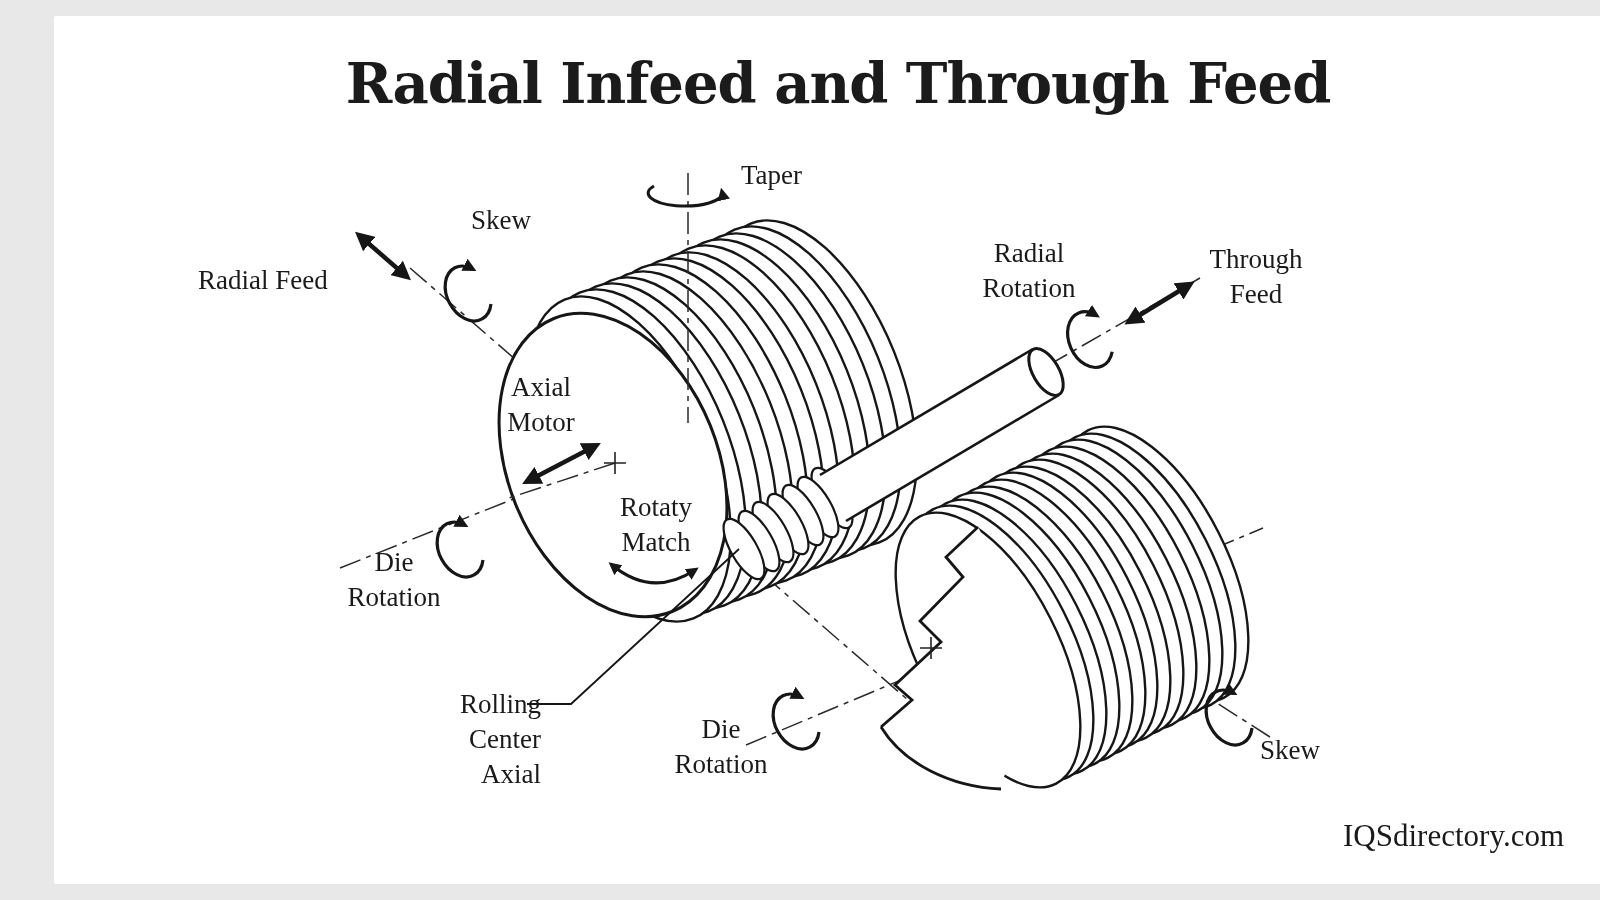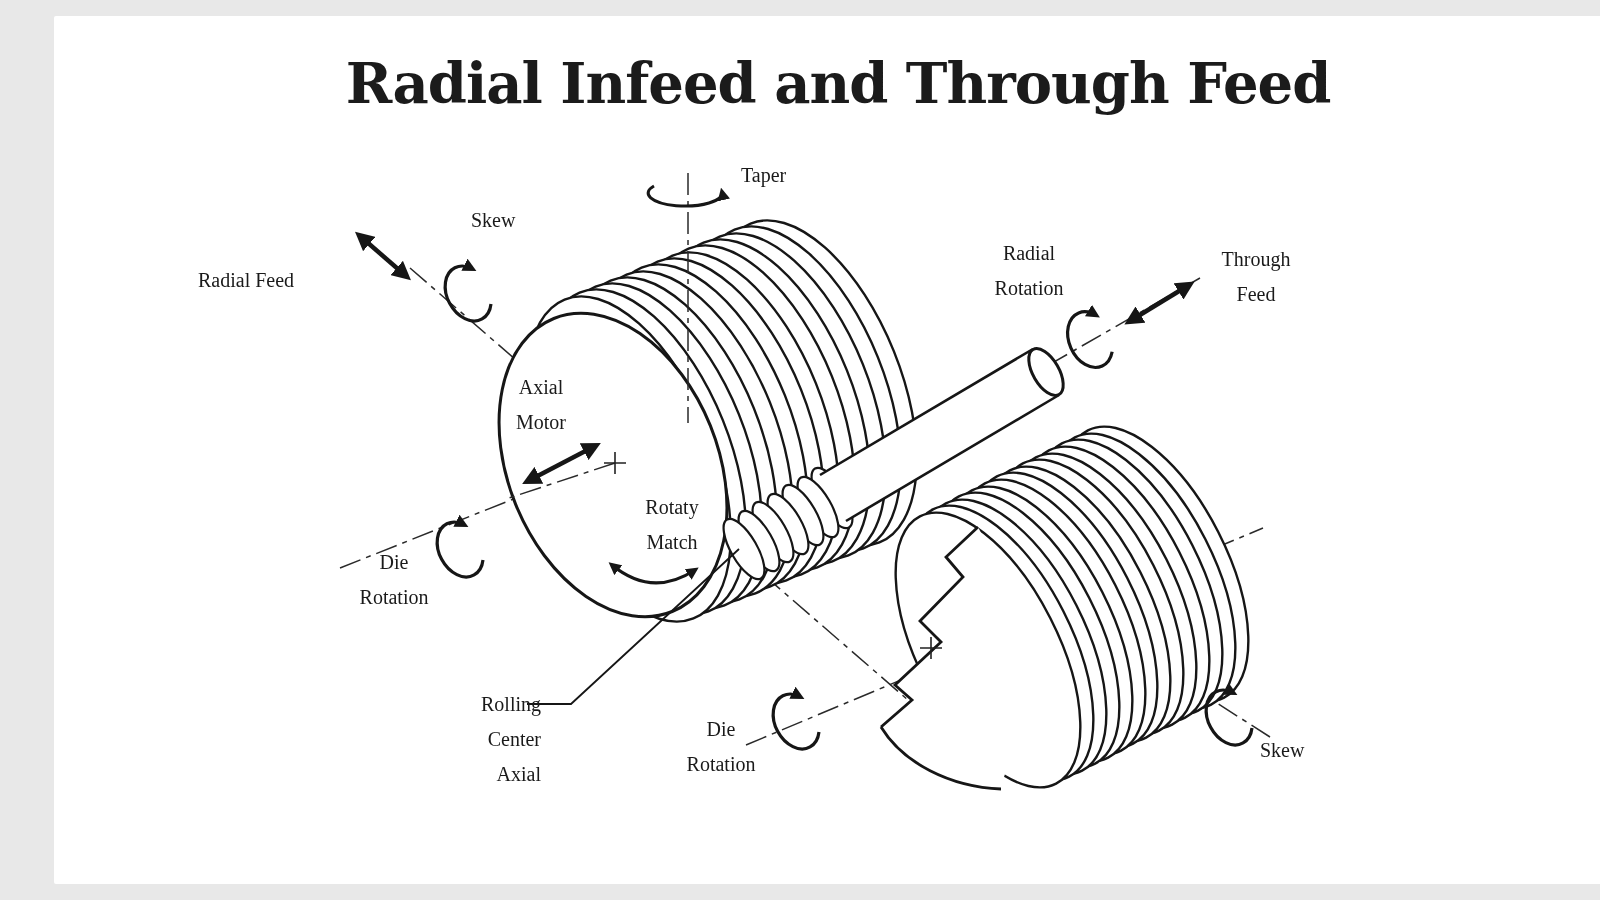--- a/index.html
+++ b/index.html
@@ -21,7 +21,7 @@
   }
   .lbl{
     position:absolute;
-    font-size:20px;line-height:35px;color:#1a1a1a;
+    font-size:27px;line-height:35px;color:#1a1a1a;
     white-space:nowrap;
   }
   .lbl.center{text-align:center;white-space:normal;}

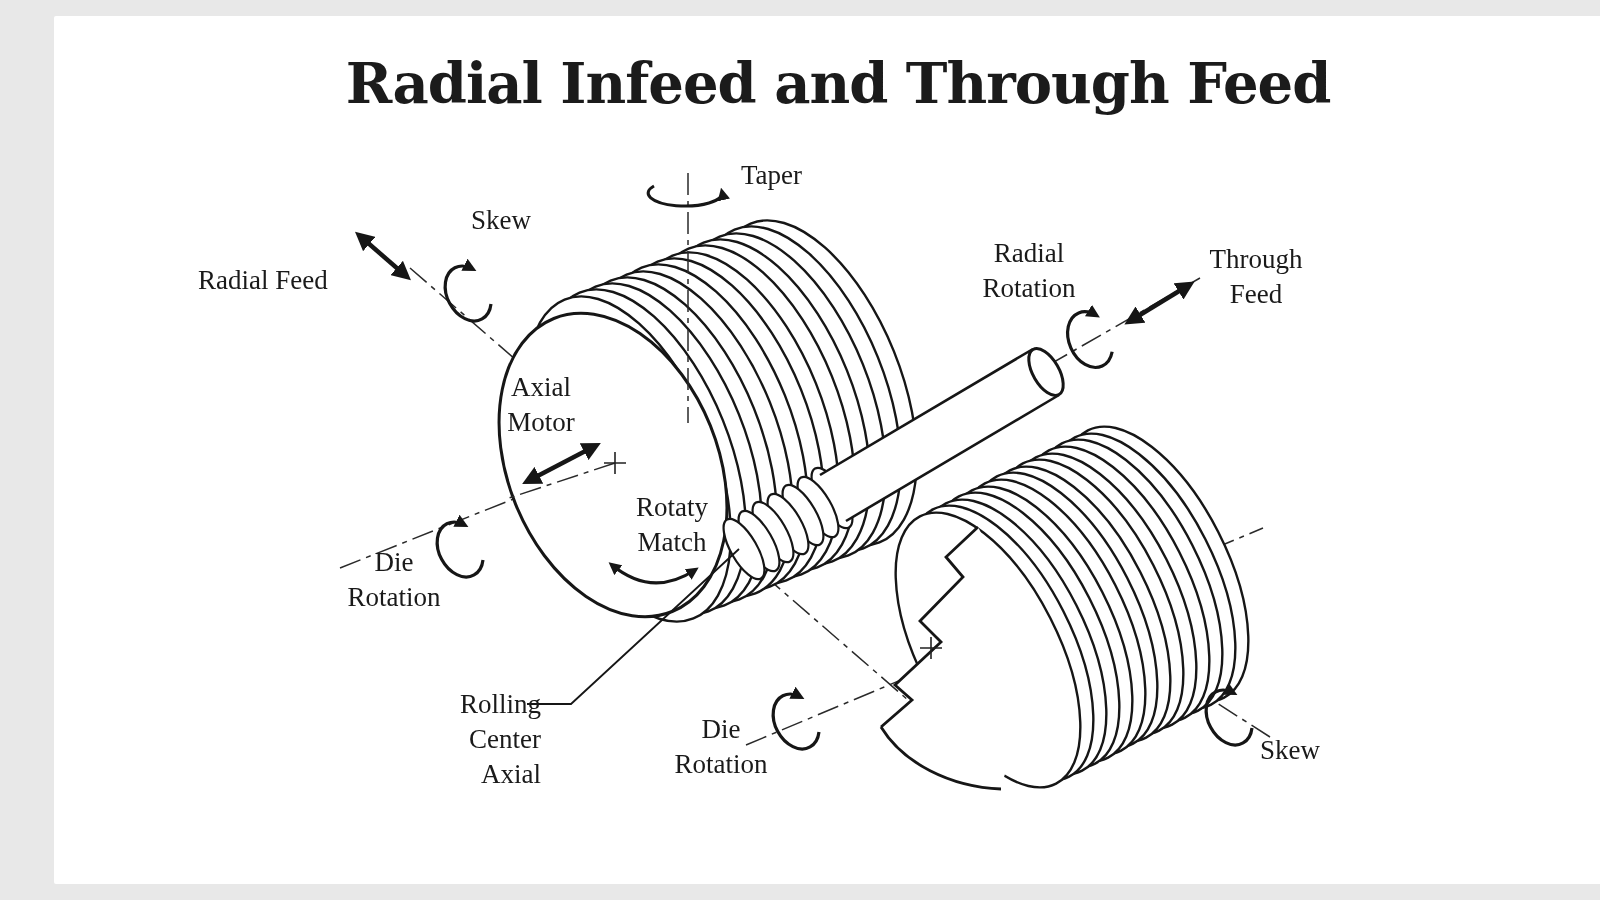--- a/index.html
+++ b/index.html
@@ -161,7 +161,7 @@
     <div>Feed</div>
   </div>
 
-  <div class="lbl center" style="left:566px;top:490px;width:136px;">
+  <div class="lbl center" style="left:550px;top:490px;width:136px;">
     <div>Rotaty</div>
     <div>Match</div>
   </div>

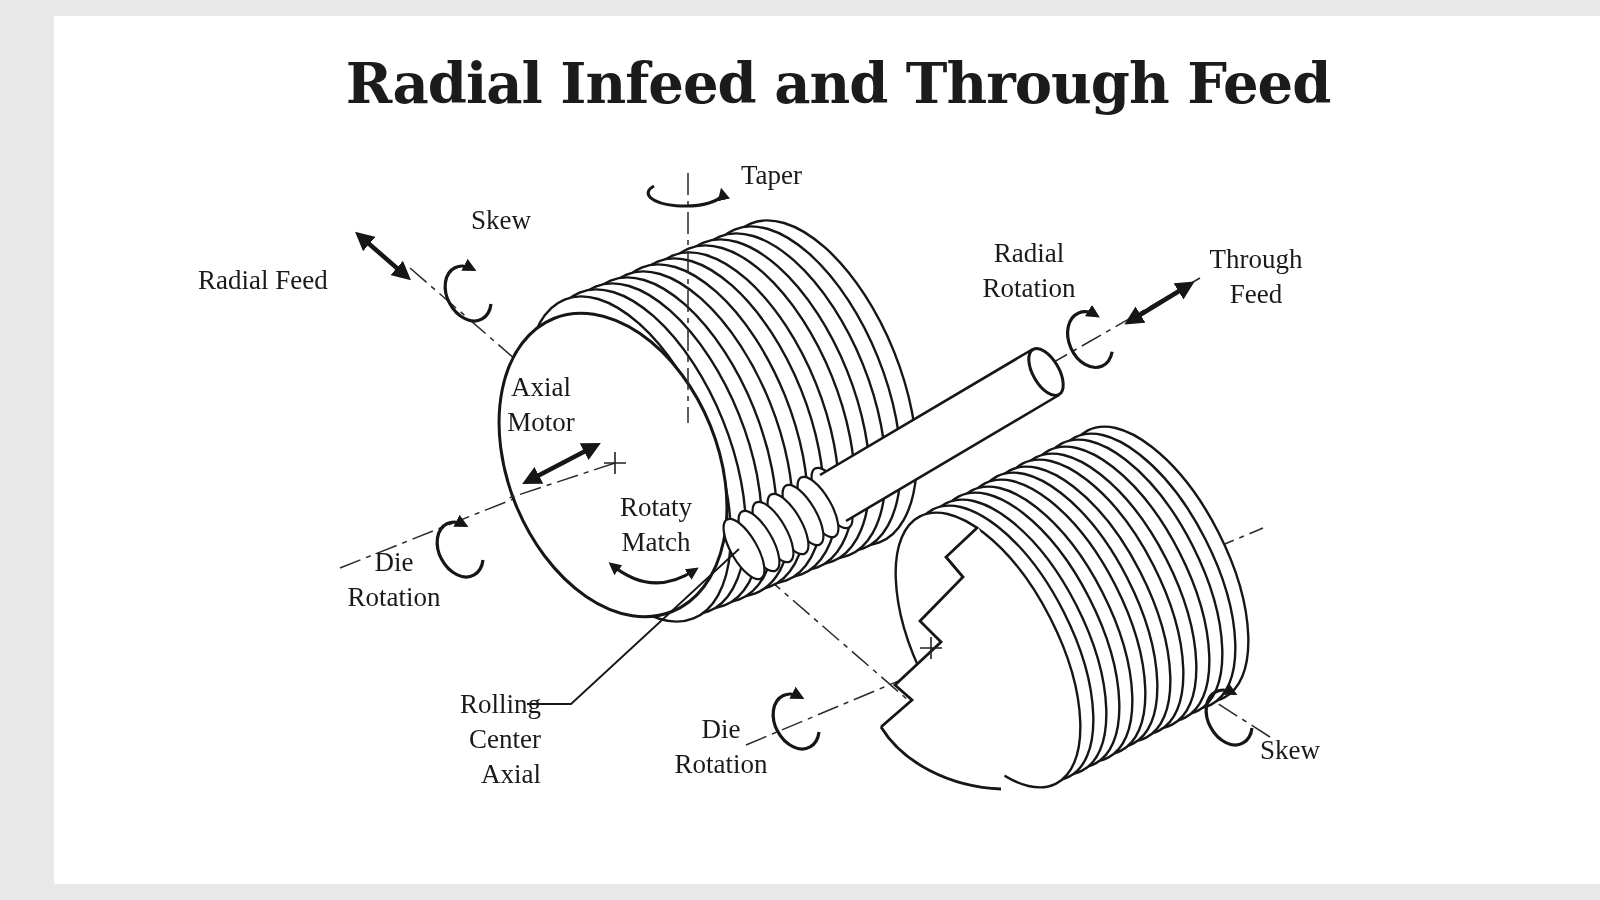--- a/index.html
+++ b/index.html
@@ -184,6 +184,7 @@
 
   <div class="lbl" style="left:1222px;top:733px;">Skew</div>
 
+  <div class="watermark">IQSdirectory.com</div>
 </div>
 
 </body></html>

